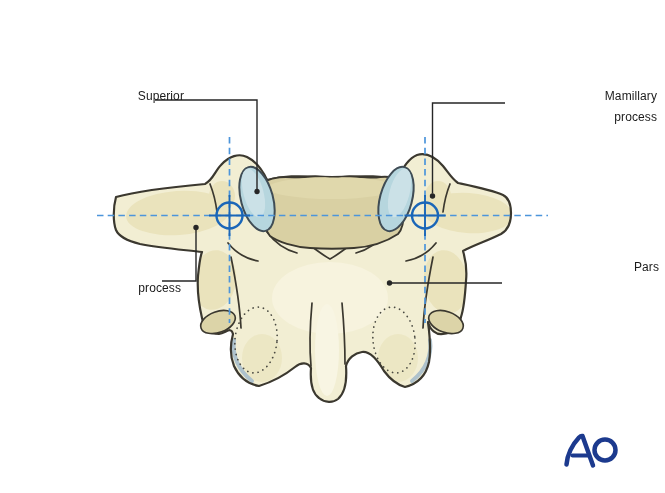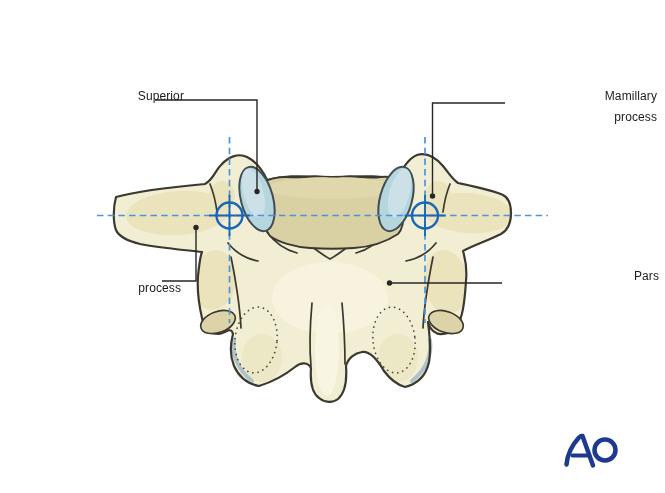--- a/index.html
+++ b/index.html
@@ -148,7 +148,7 @@
     <span>process</span>
   </div>
 
-  <div class="label" style="left:479px;top:266px">
+  <div class="label" style="left:479px;top:257px">
     <span>Pars</span><br>
   </div>
 

